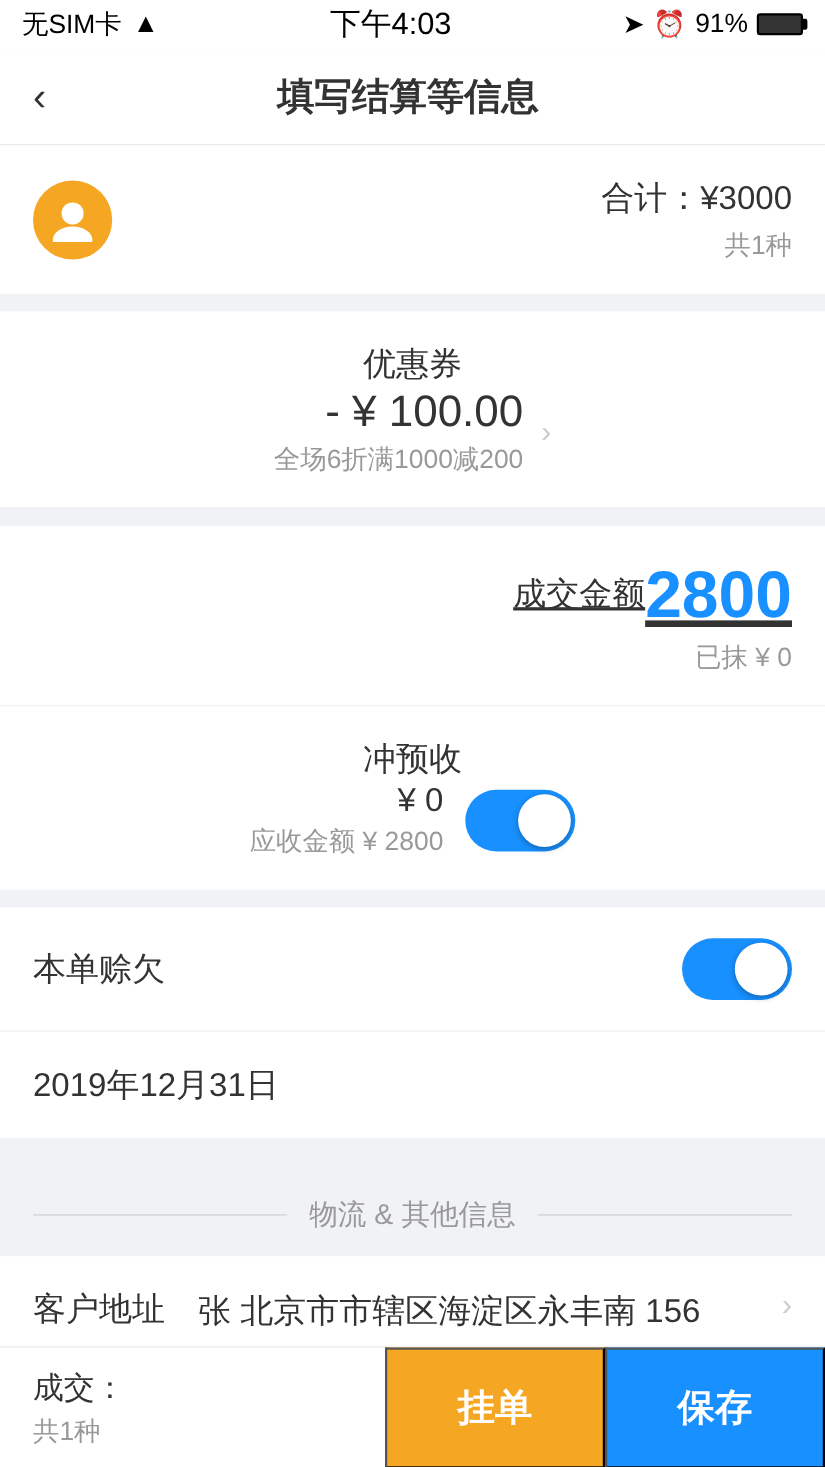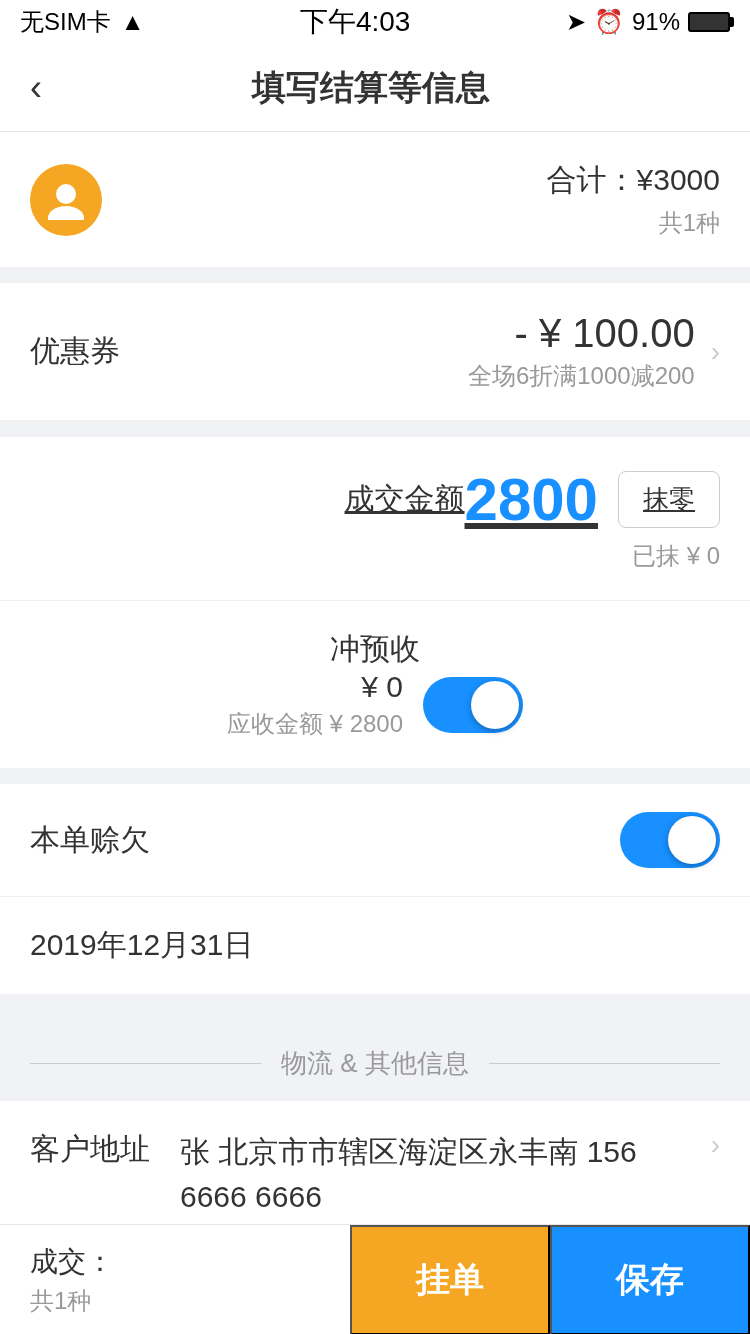--- a/index.html
+++ b/index.html
@@ -116,6 +116,7 @@
       justify-content: space-between;
       padding: 28px 30px;
       border-bottom: 1px solid #f0f0f0;
+      flex-direction: column;
     }
     .row-label { font-size: 30px; color: #333; }
     .row-right { display: flex; align-items: center; gap: 16px; text-align: right; }

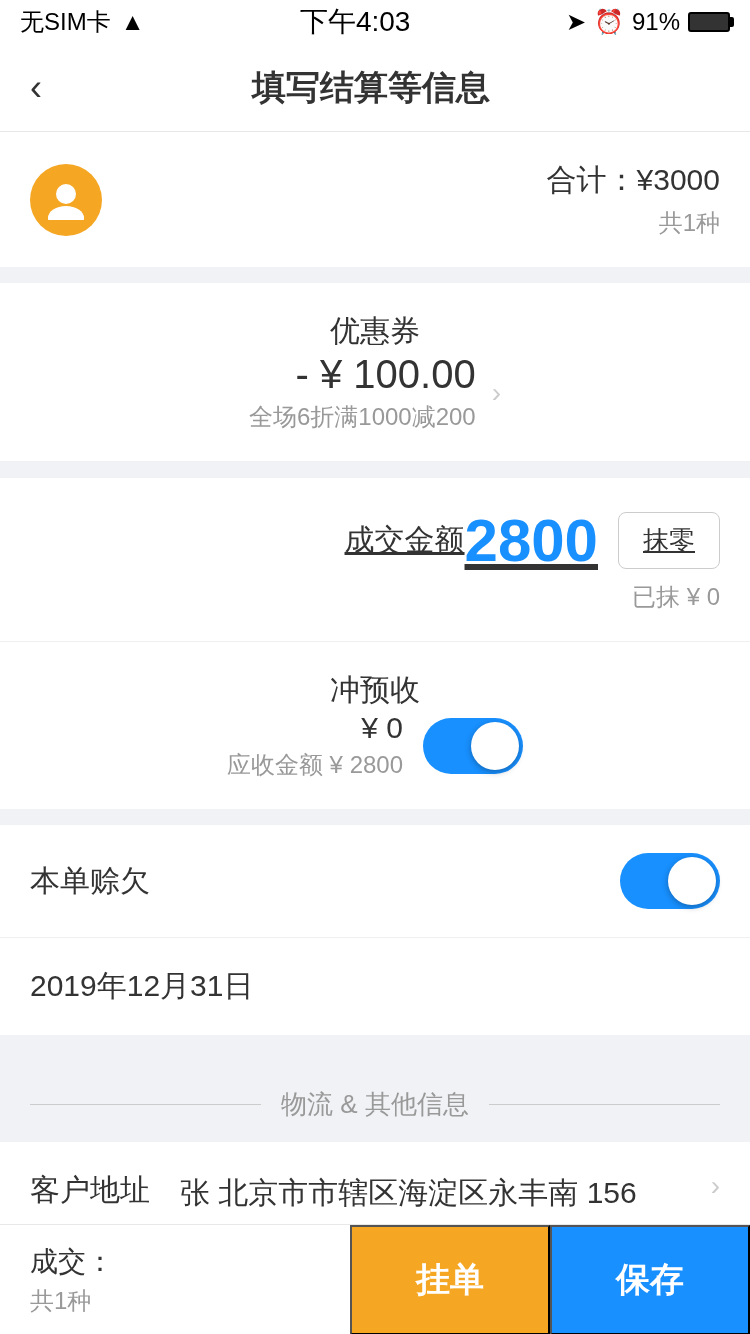--- a/index.html
+++ b/index.html
@@ -335,7 +335,6 @@
       <div class="transaction-label">成交金额</div>
       <div class="transaction-right">
         <div class="transaction-amount">2800</div>
-        <button class="round-btn">抹零</button>
       </div>
     </div>
     <div class="transaction-sub">已抹  ¥ 0</div>

